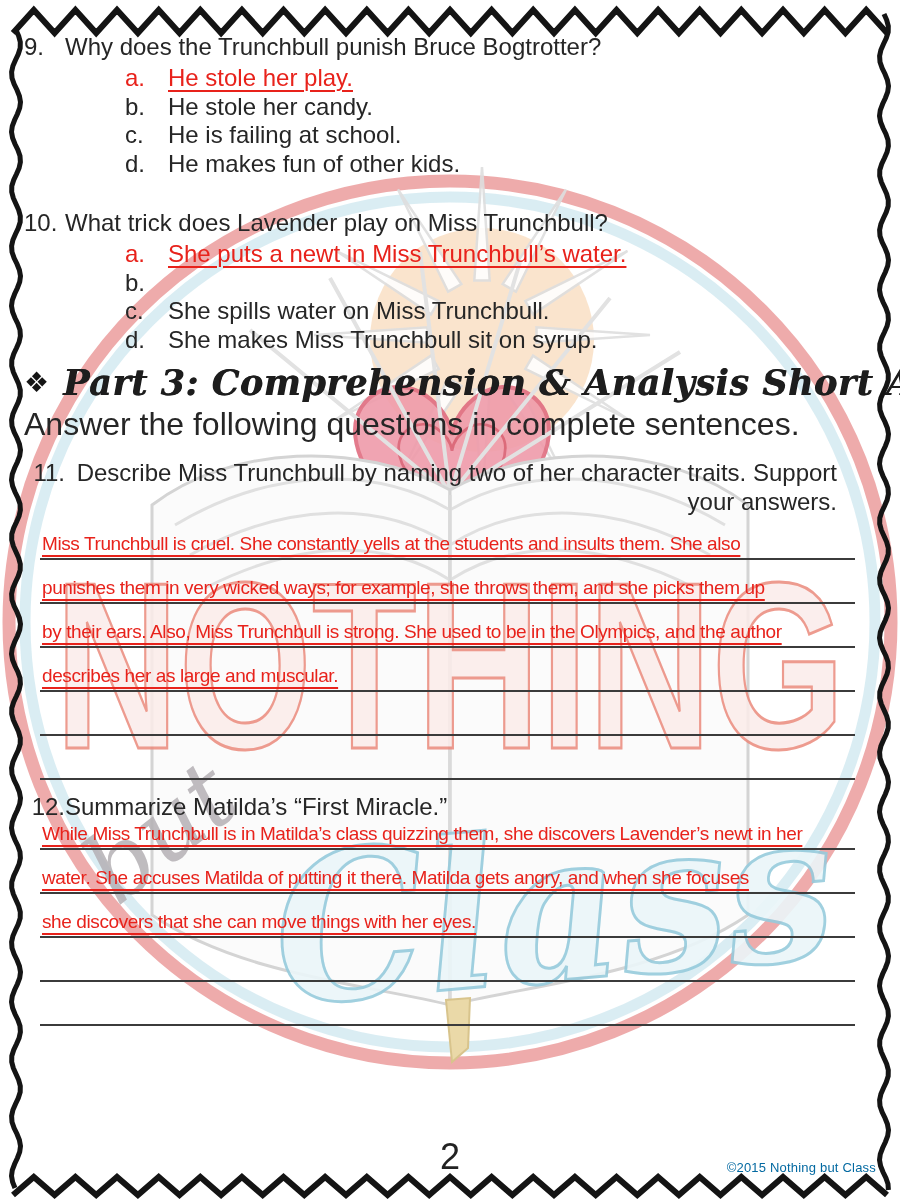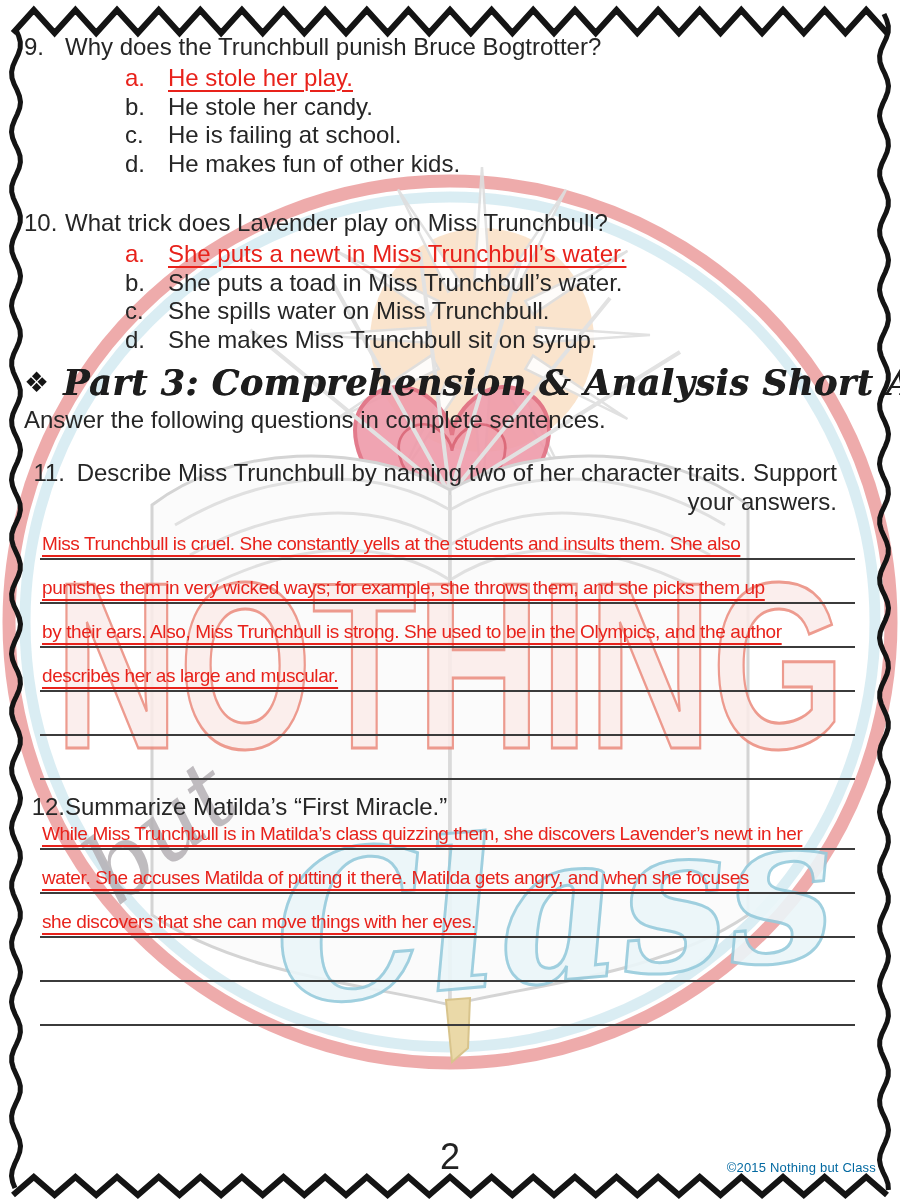--- a/index.html
+++ b/index.html
@@ -140,7 +140,6 @@
       </div>
       <div class="option-row">
         <span class="opt-letter">b.</span>
-        <span class="opt-text">She puts a toad in Miss Trunchbull’s water.</span>
       </div>
       <div class="option-row">
         <span class="opt-letter">c.</span>

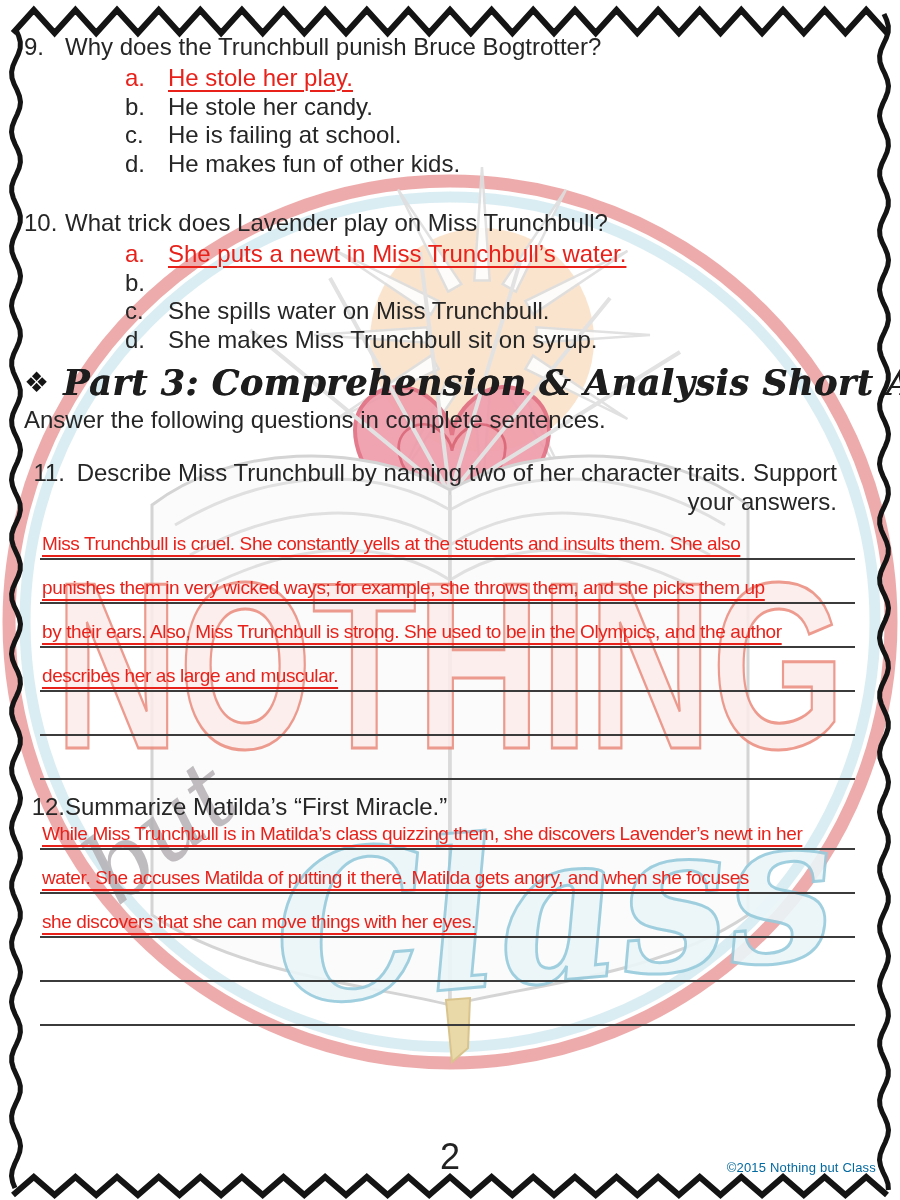--- a/index.html
+++ b/index.html
@@ -33,7 +33,7 @@
     font-size:35px;color:#1d1d1d;letter-spacing:0.5px;
     text-shadow:0.6px 0 0 #1d1d1d;white-space:nowrap;
   }
-  .instruction{position:absolute;left:24px;top:406px;font-size:24px;color:#262626;}
+  .instruction{position:absolute;left:24px;top:406px;font-size:32px;color:#262626;}
 
   
   .sa-question{position:absolute;left:24px;right:60px;}

